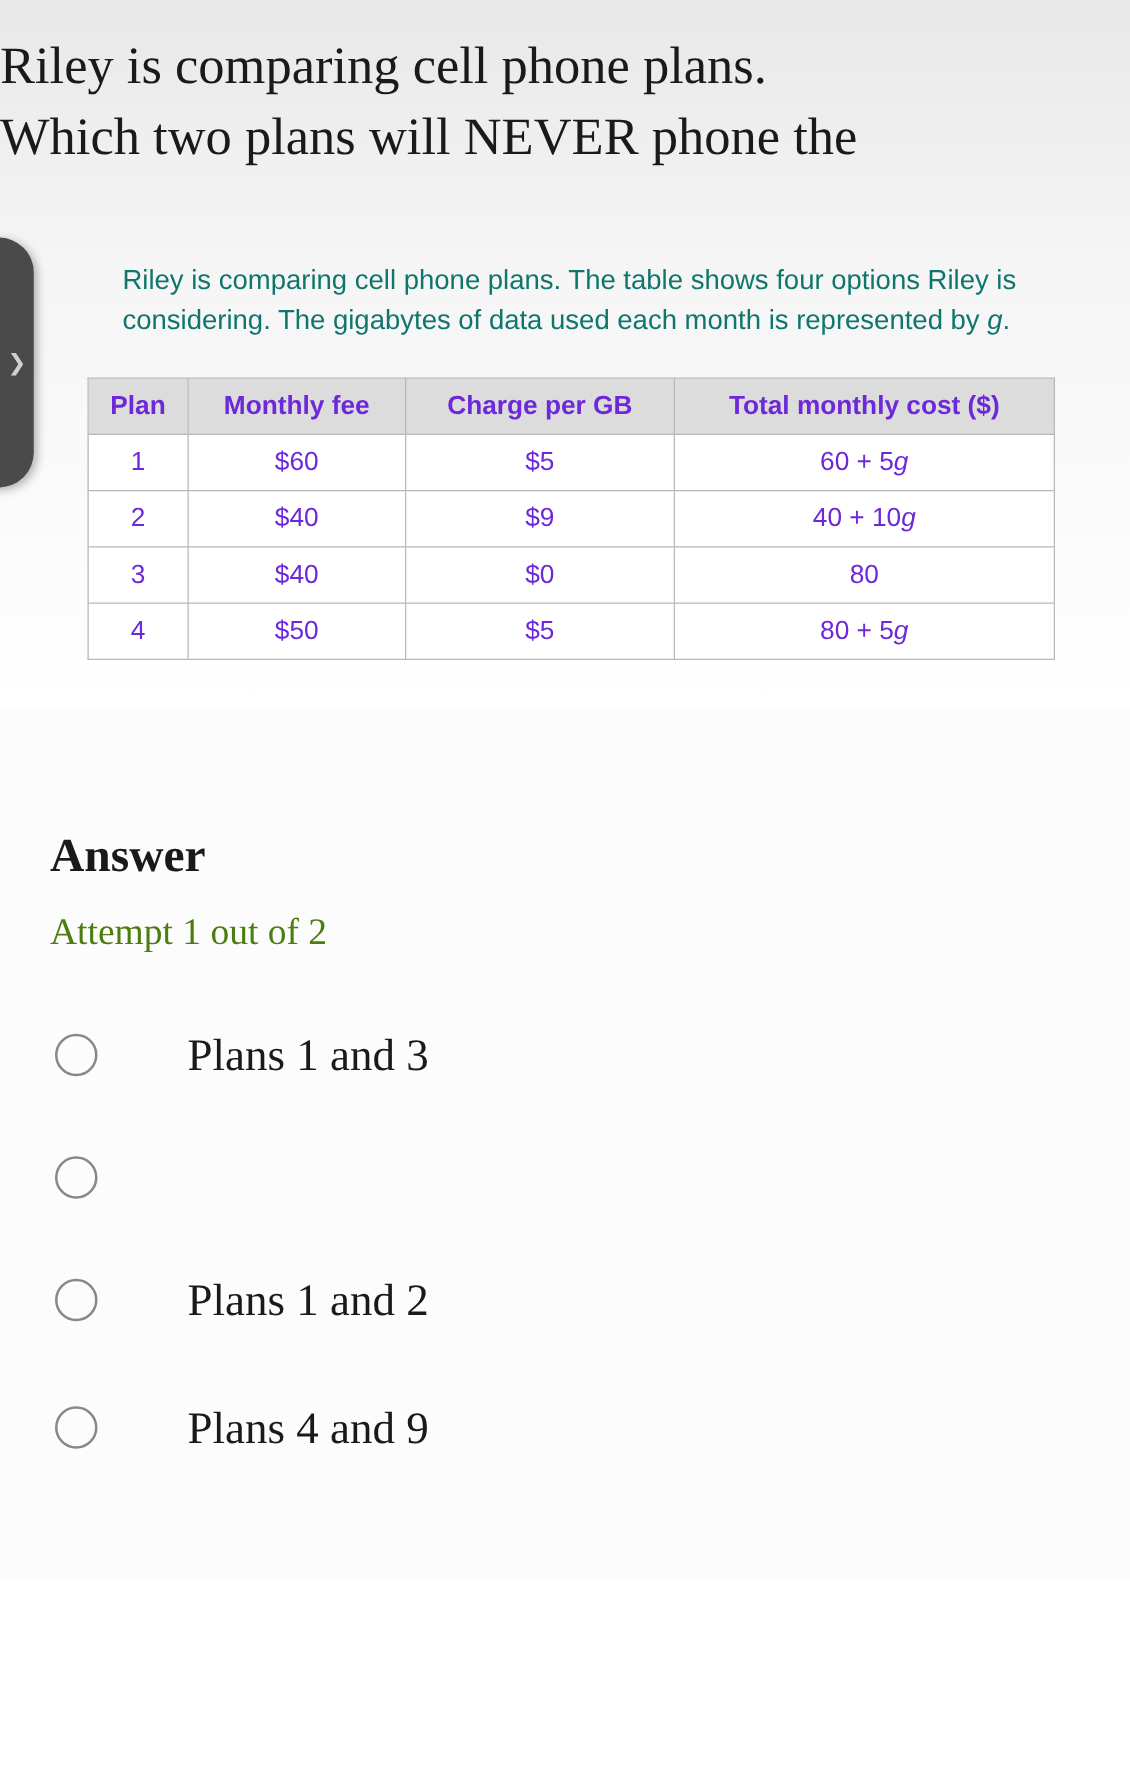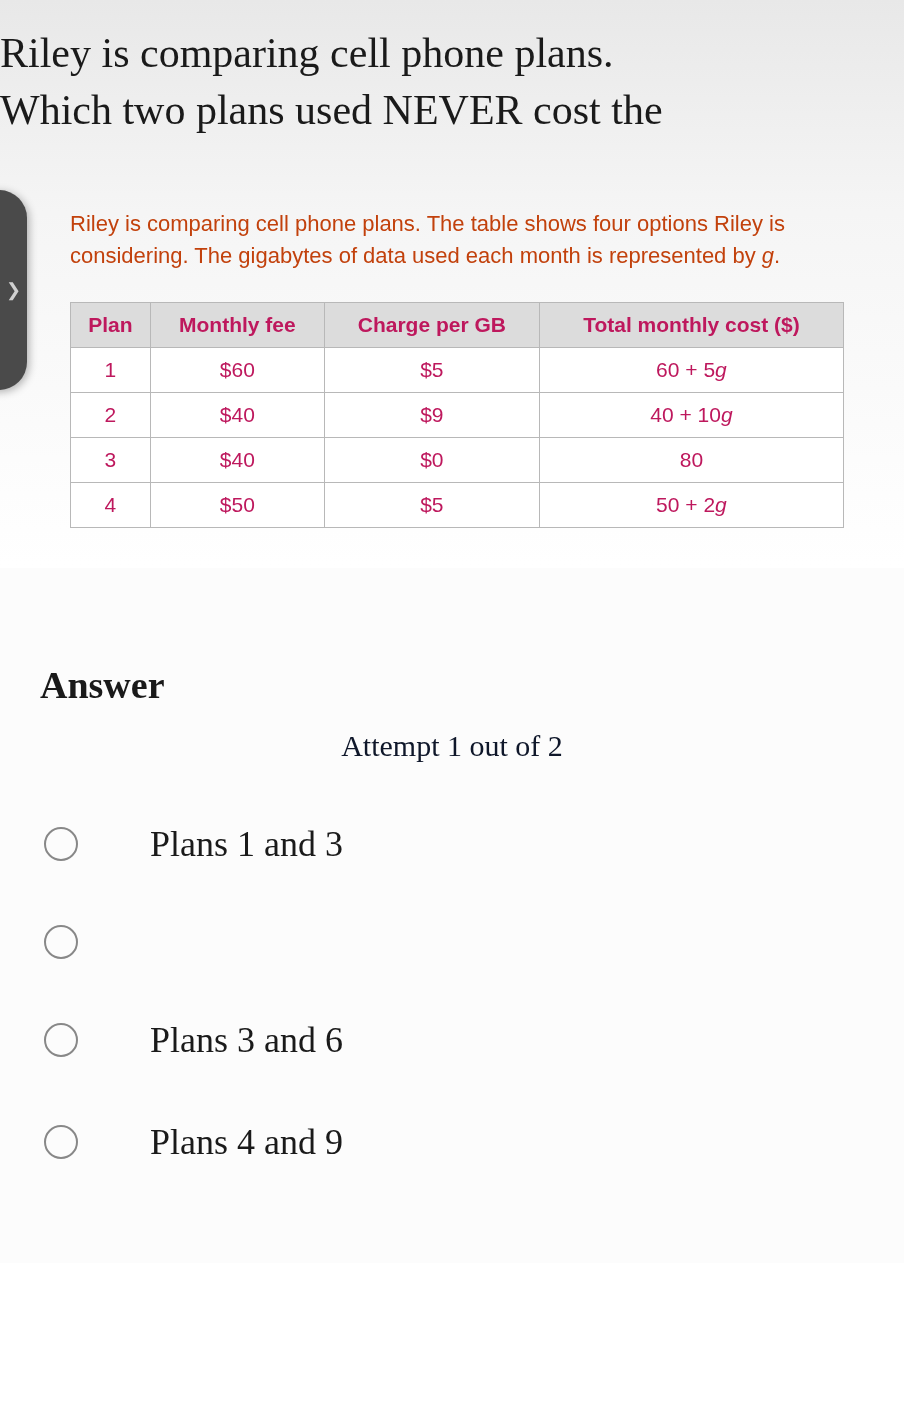--- a/index.html
+++ b/index.html
@@ -122,7 +122,7 @@
 
 <div class="question-title">
   <span>Riley is comparing cell phone plans.</span><br>
-  <span>Which two plans used NEVER cost the</span><br>
+  <span>Which two plans will NEVER phone the</span><br>
 </div>
 
 <div class="subtext">

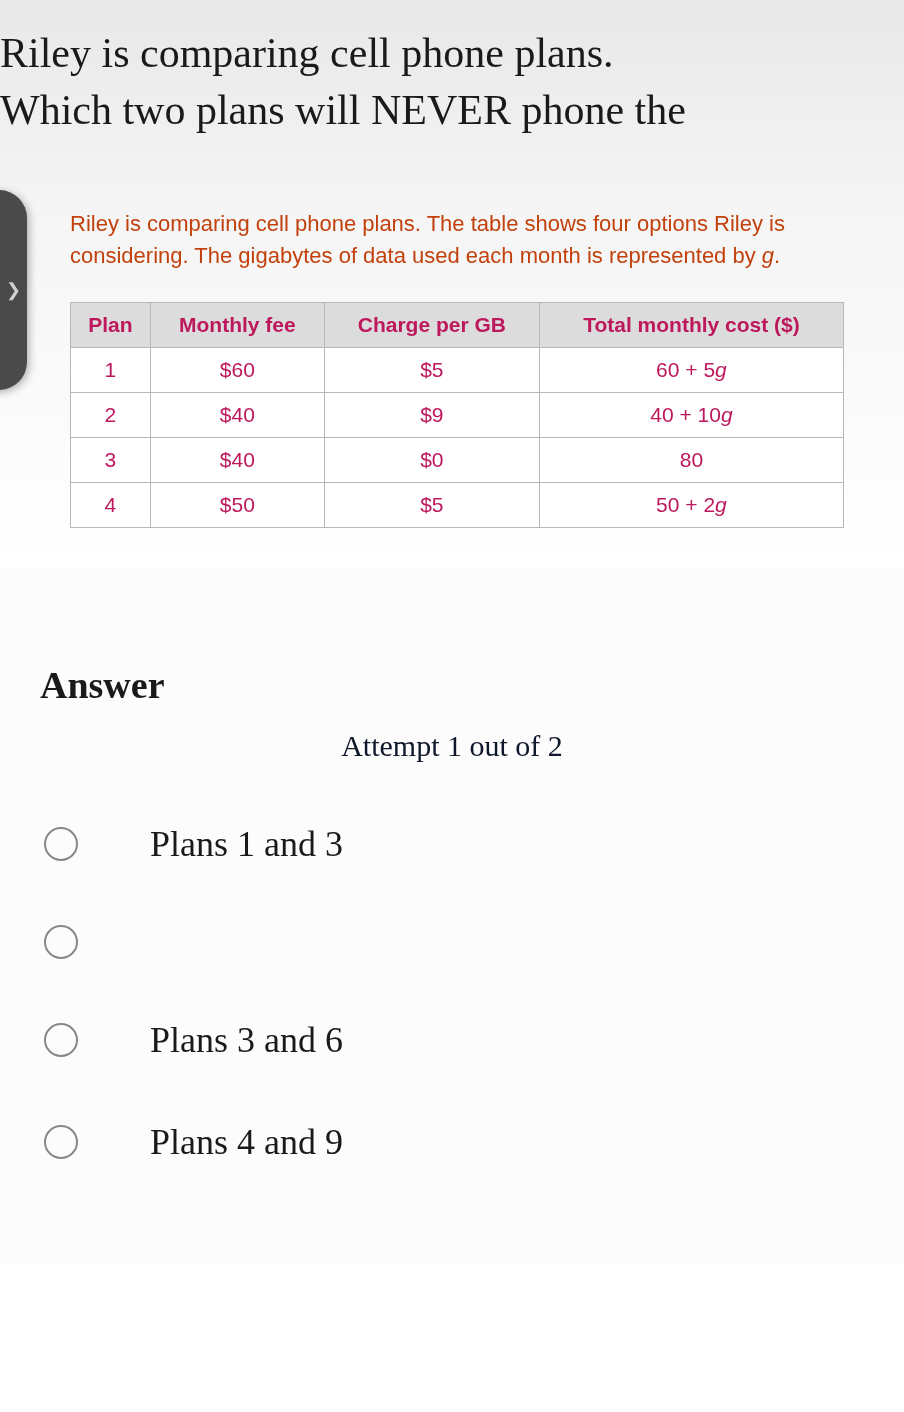--- a/index.html
+++ b/index.html
@@ -42,9 +42,10 @@
     .subtext {
       font-family: -apple-system, 'Segoe UI', Helvetica, Arial, sans-serif;
       font-size: 22px;
-      color: #c2410c;
+      color: #0f766e;
       line-height: 1.45;
       padding: 50px 60px 20px 70px;
+      margin-left: 28px;
     }
     .subtext .italic {
       font-style: italic;

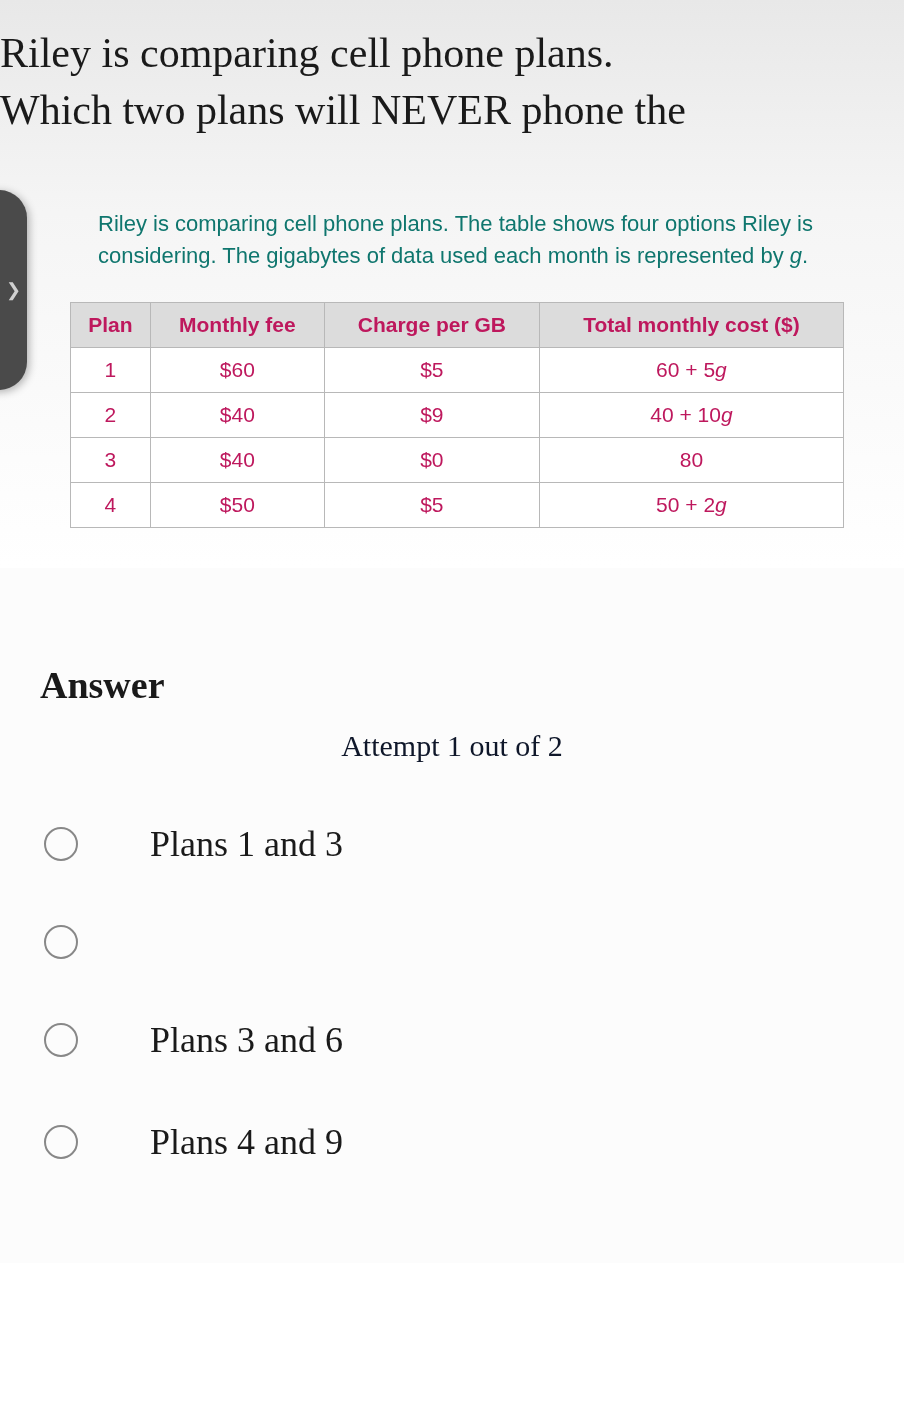--- a/index.html
+++ b/index.html
@@ -63,7 +63,7 @@
       text-align: center;
       padding: 10px 8px;
       font-size: 21px;
-      color: #be185d;
+      color: #6d28d9;
     }
     th {
       background: #dcdcdc;

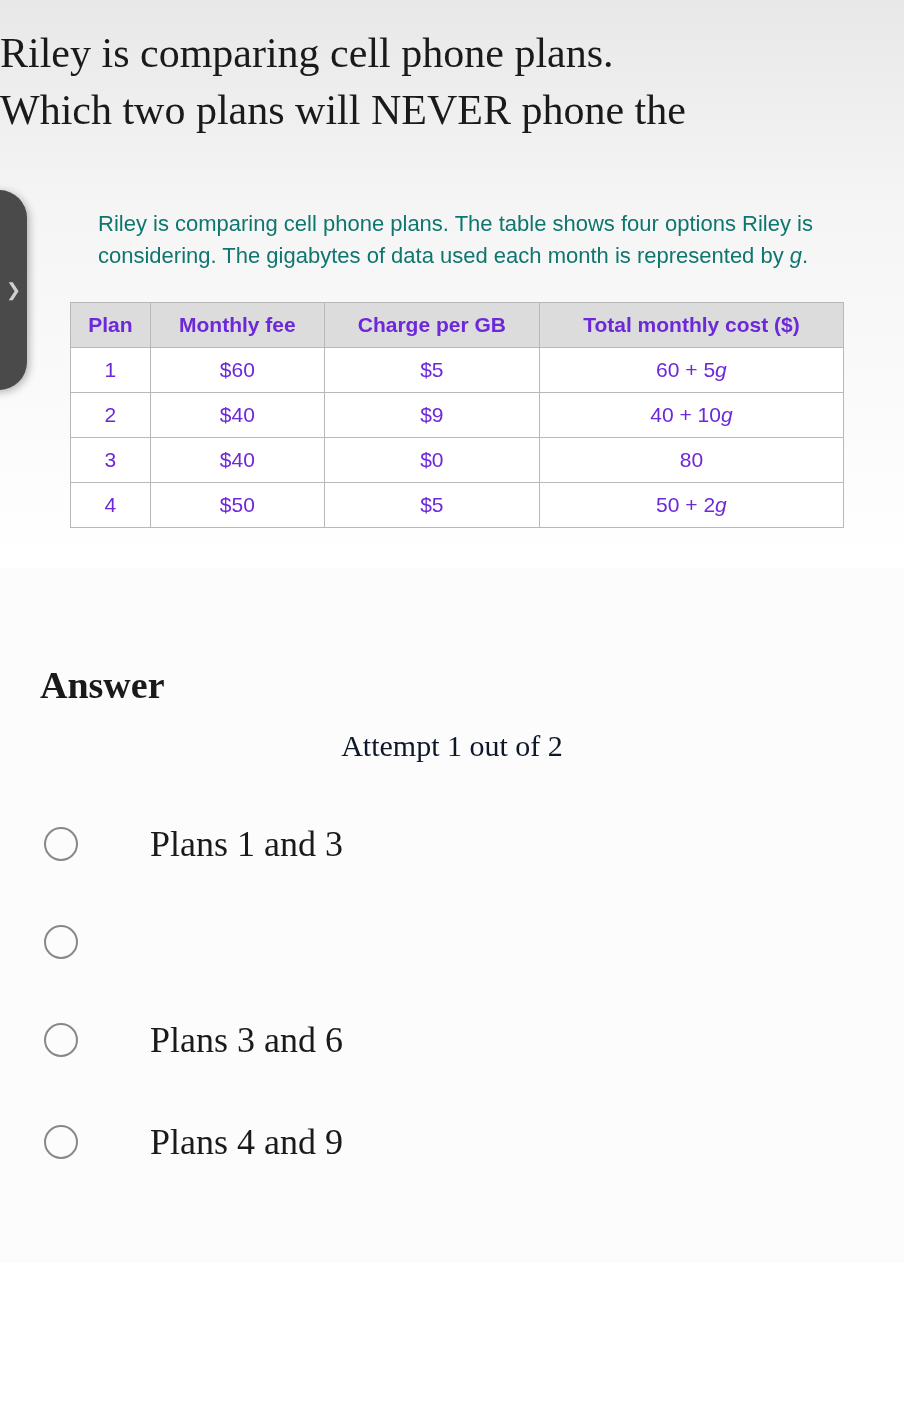--- a/index.html
+++ b/index.html
@@ -163,7 +163,7 @@
         <td>4</td>
         <td>$50</td>
         <td>$5</td>
-        <td><span>50 + 2</span><span class="italic-g">g</span></td>
+        <td><span>80 + 5</span><span class="italic-g">g</span></td>
       </tr>
     </tbody>
   </table>

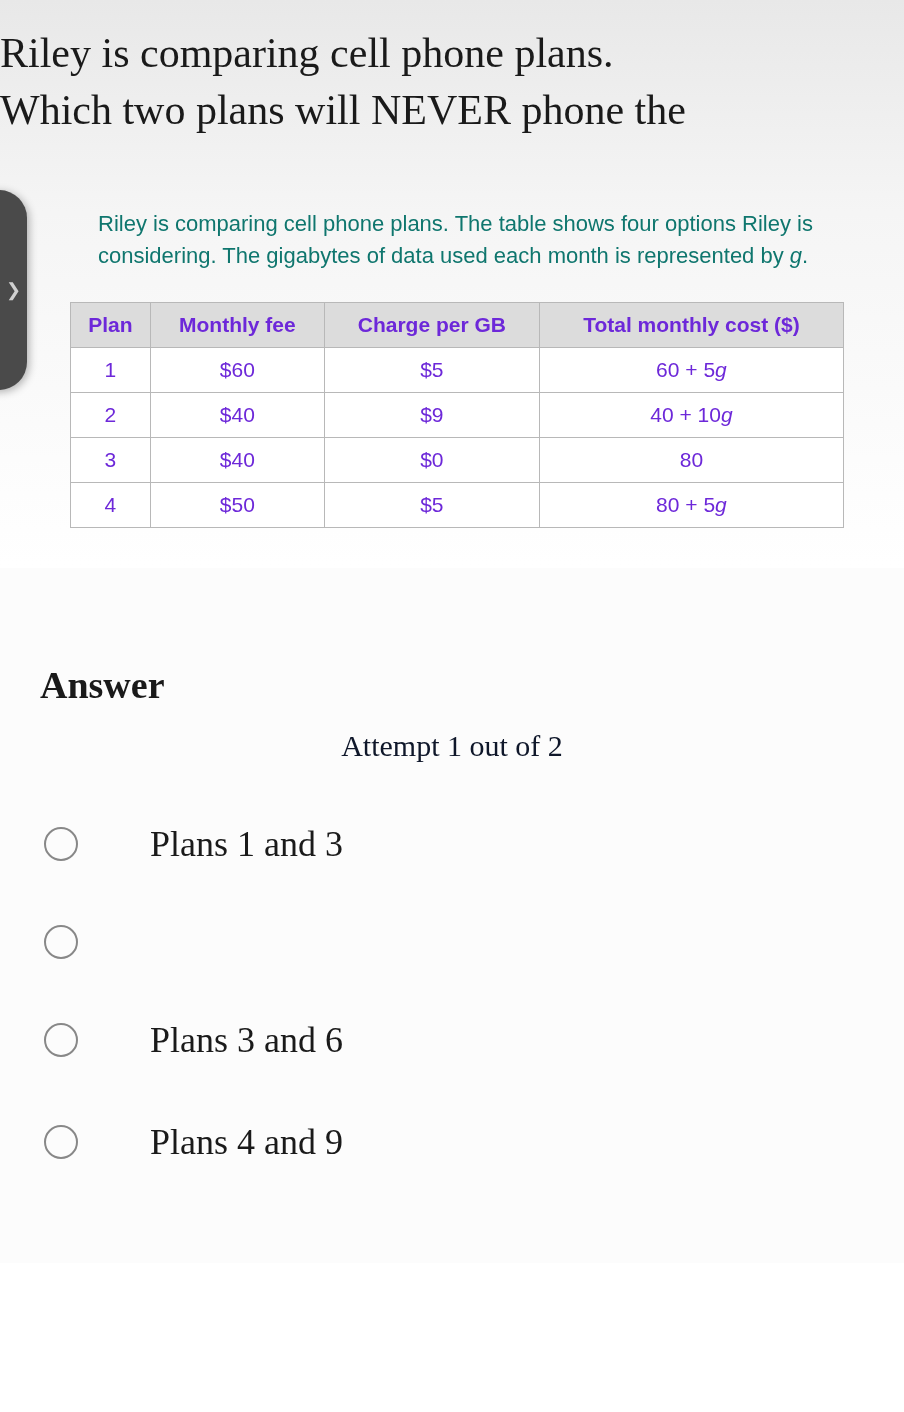--- a/index.html
+++ b/index.html
@@ -84,9 +84,8 @@
     }
     .attempt-text {
       font-size: 30px;
-      color: #0f172a;
+      color: #4d7c0f;
       margin-bottom: 60px;
-      text-align: center;
     }
     .options {
       padding-left: 4px;

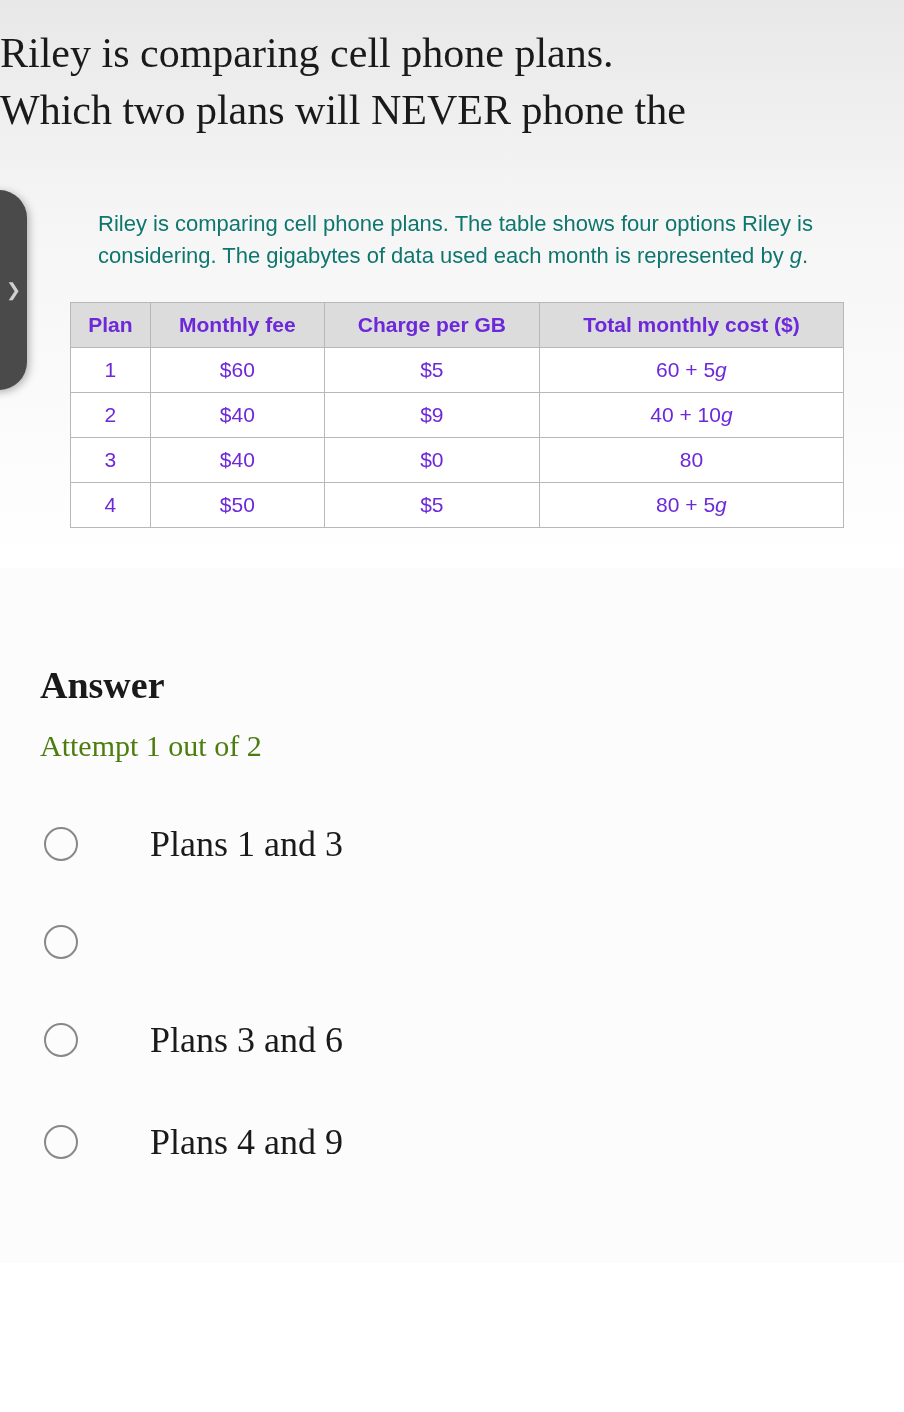--- a/index.html
+++ b/index.html
@@ -182,7 +182,7 @@
     </div>
     <div class="option-row">
       <div class="radio"></div>
-      <span class="option-label">Plans 3 and 6</span>
+      <span class="option-label">Plans 1 and 2</span>
     </div>
     <div class="option-row">
       <div class="radio"></div>

